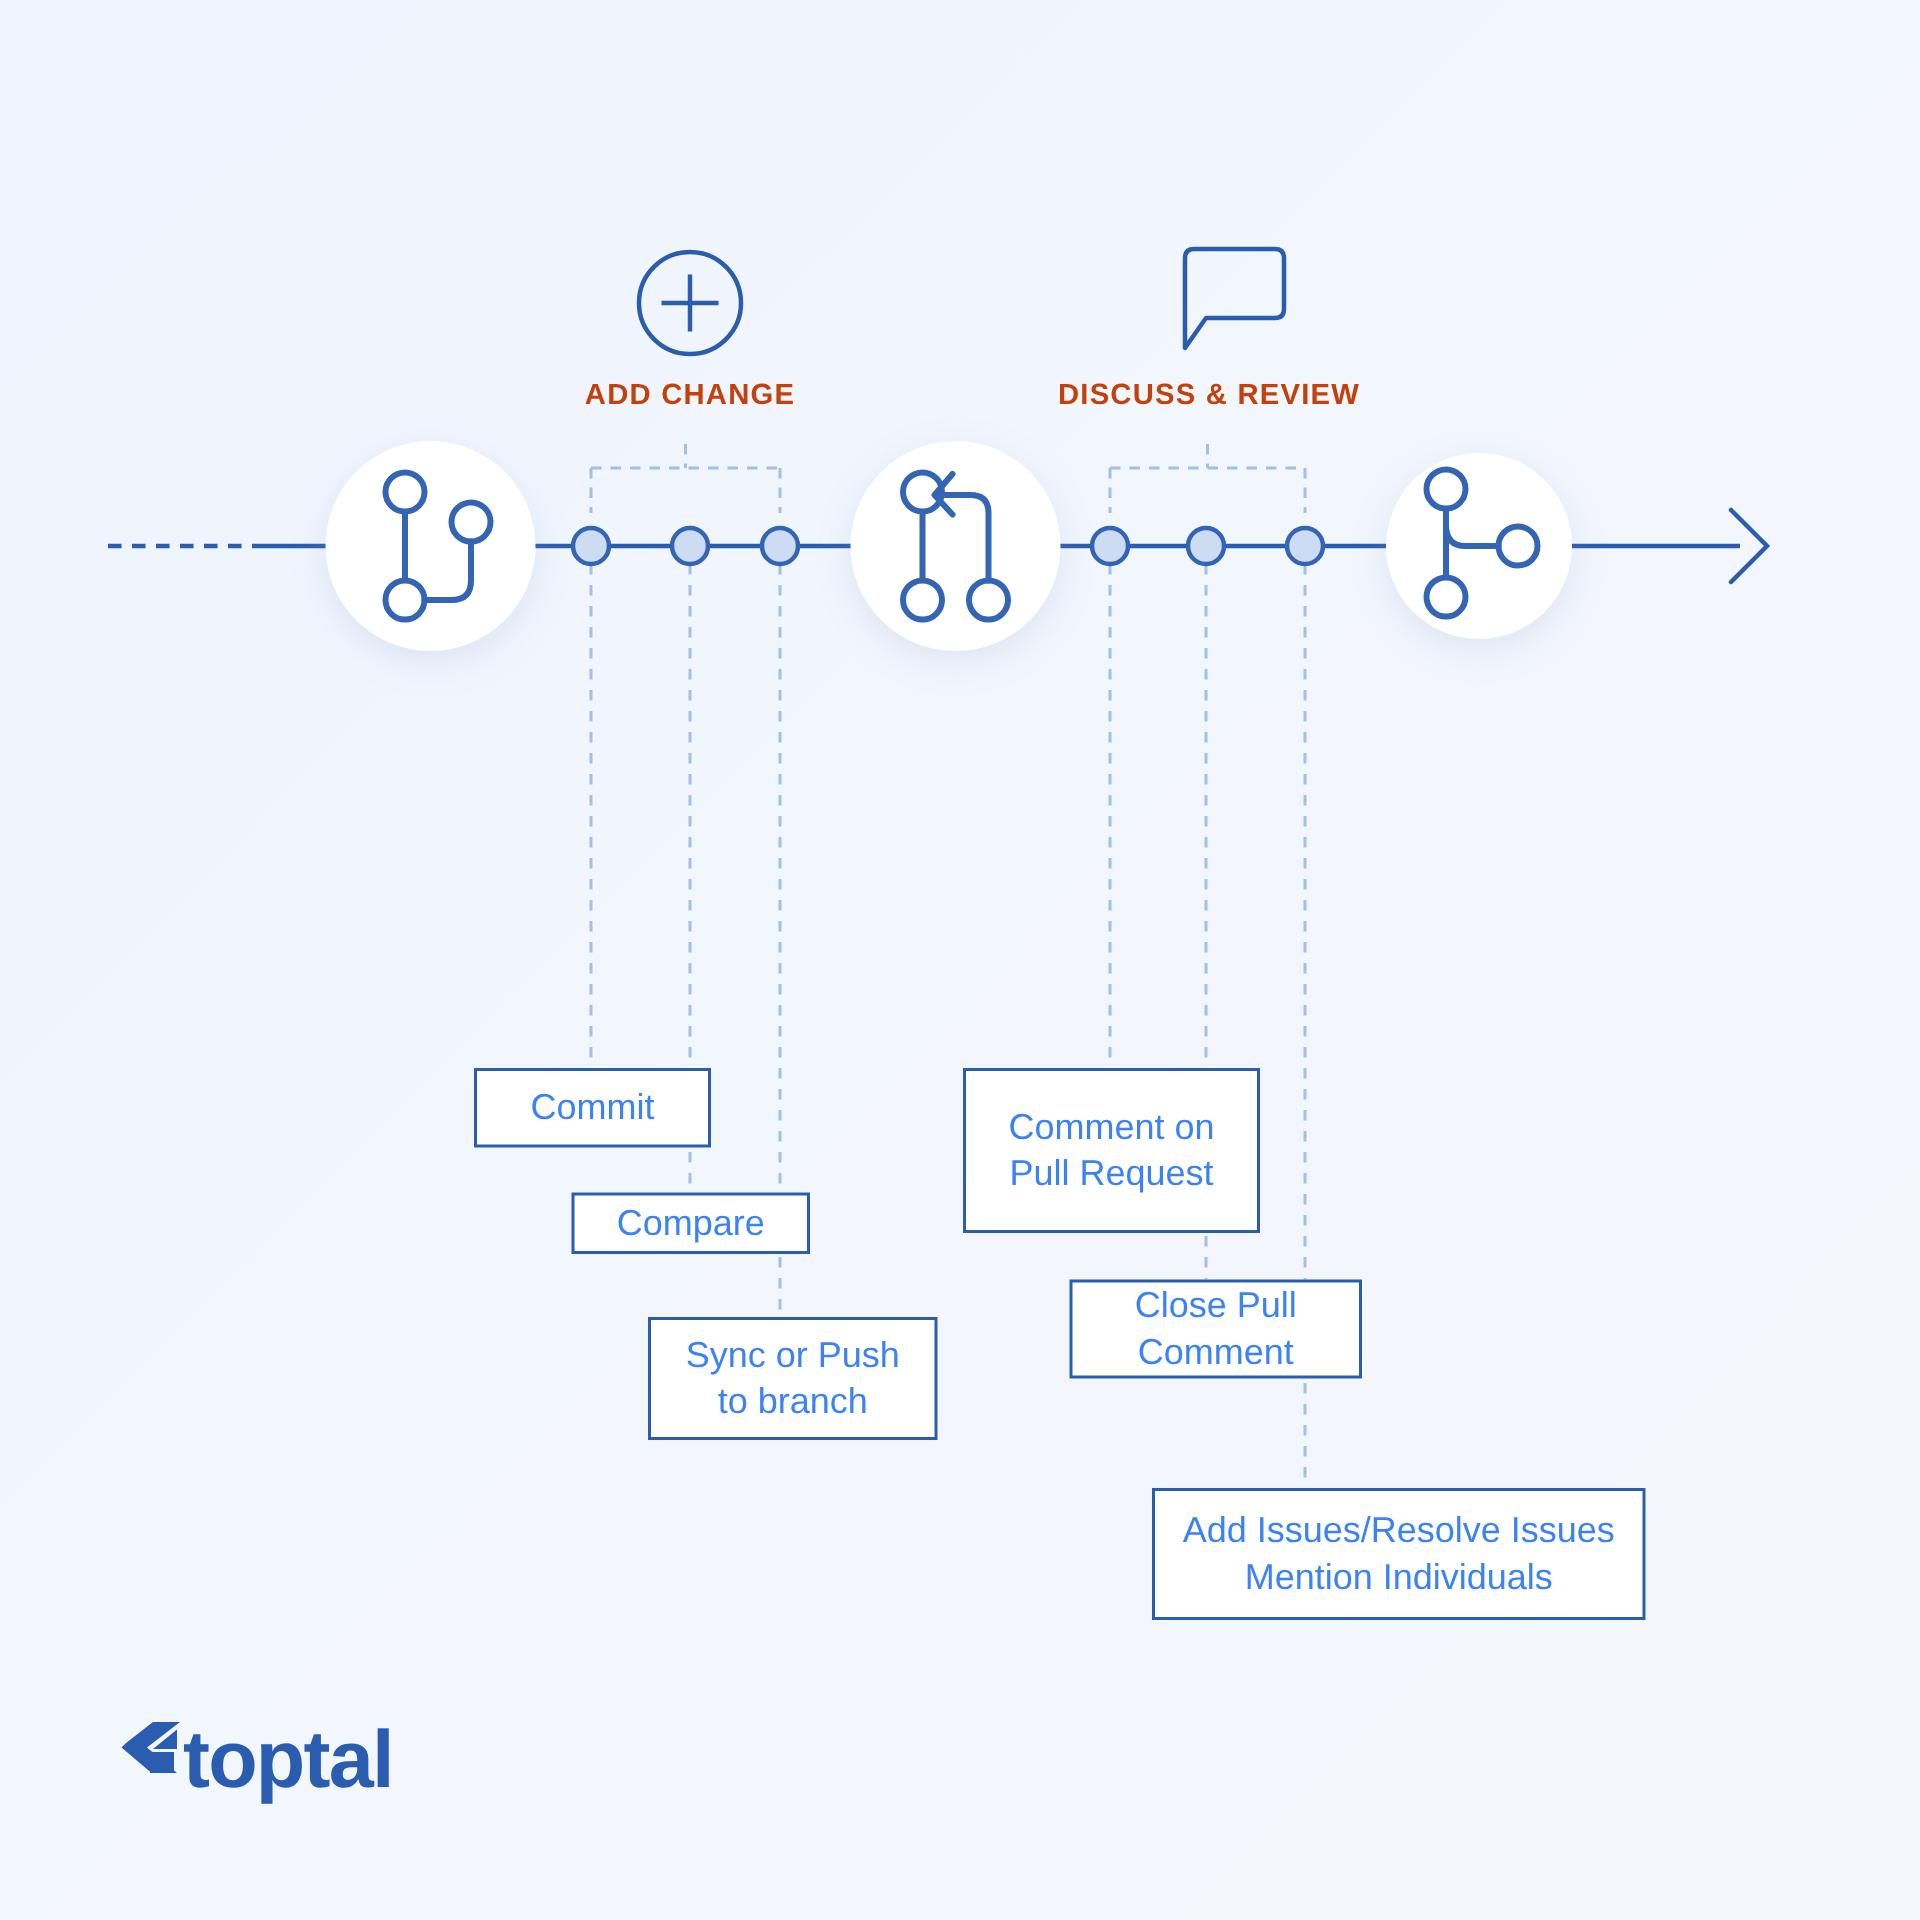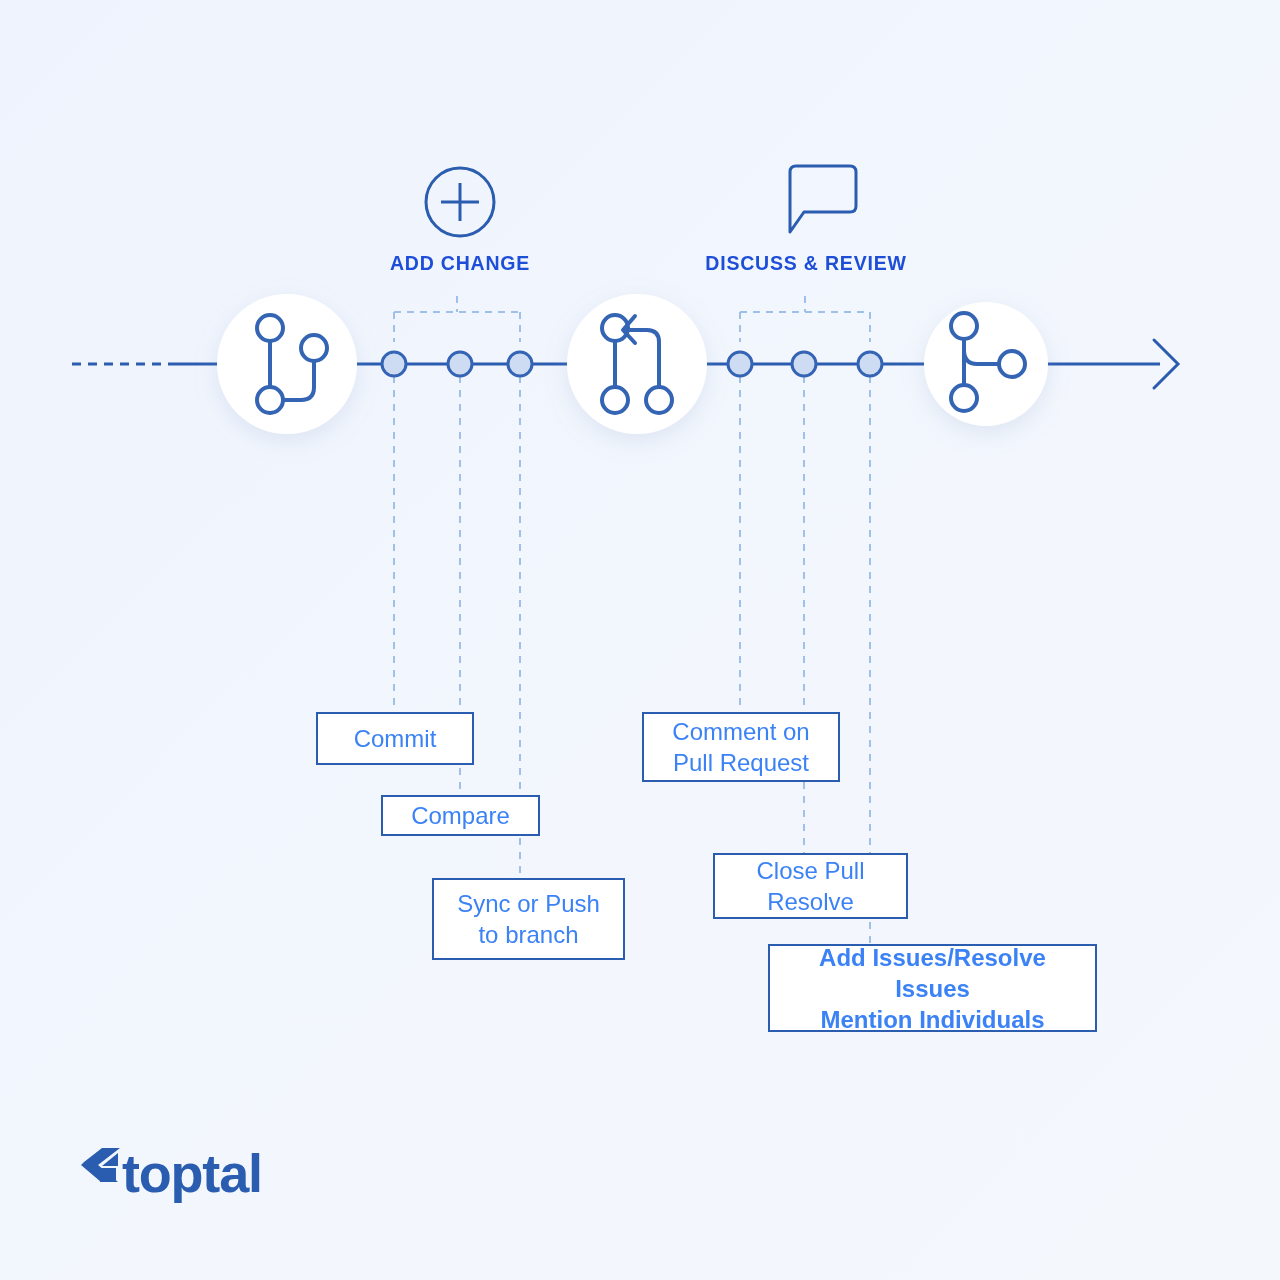--- a/index.html
+++ b/index.html
@@ -38,7 +38,7 @@
     white-space: nowrap;
     transform: translateX(-50%);
     text-align: right;
-    color: #1d4ed8;
+    color: #c2410c;
   }
   .box {
     position: absolute;

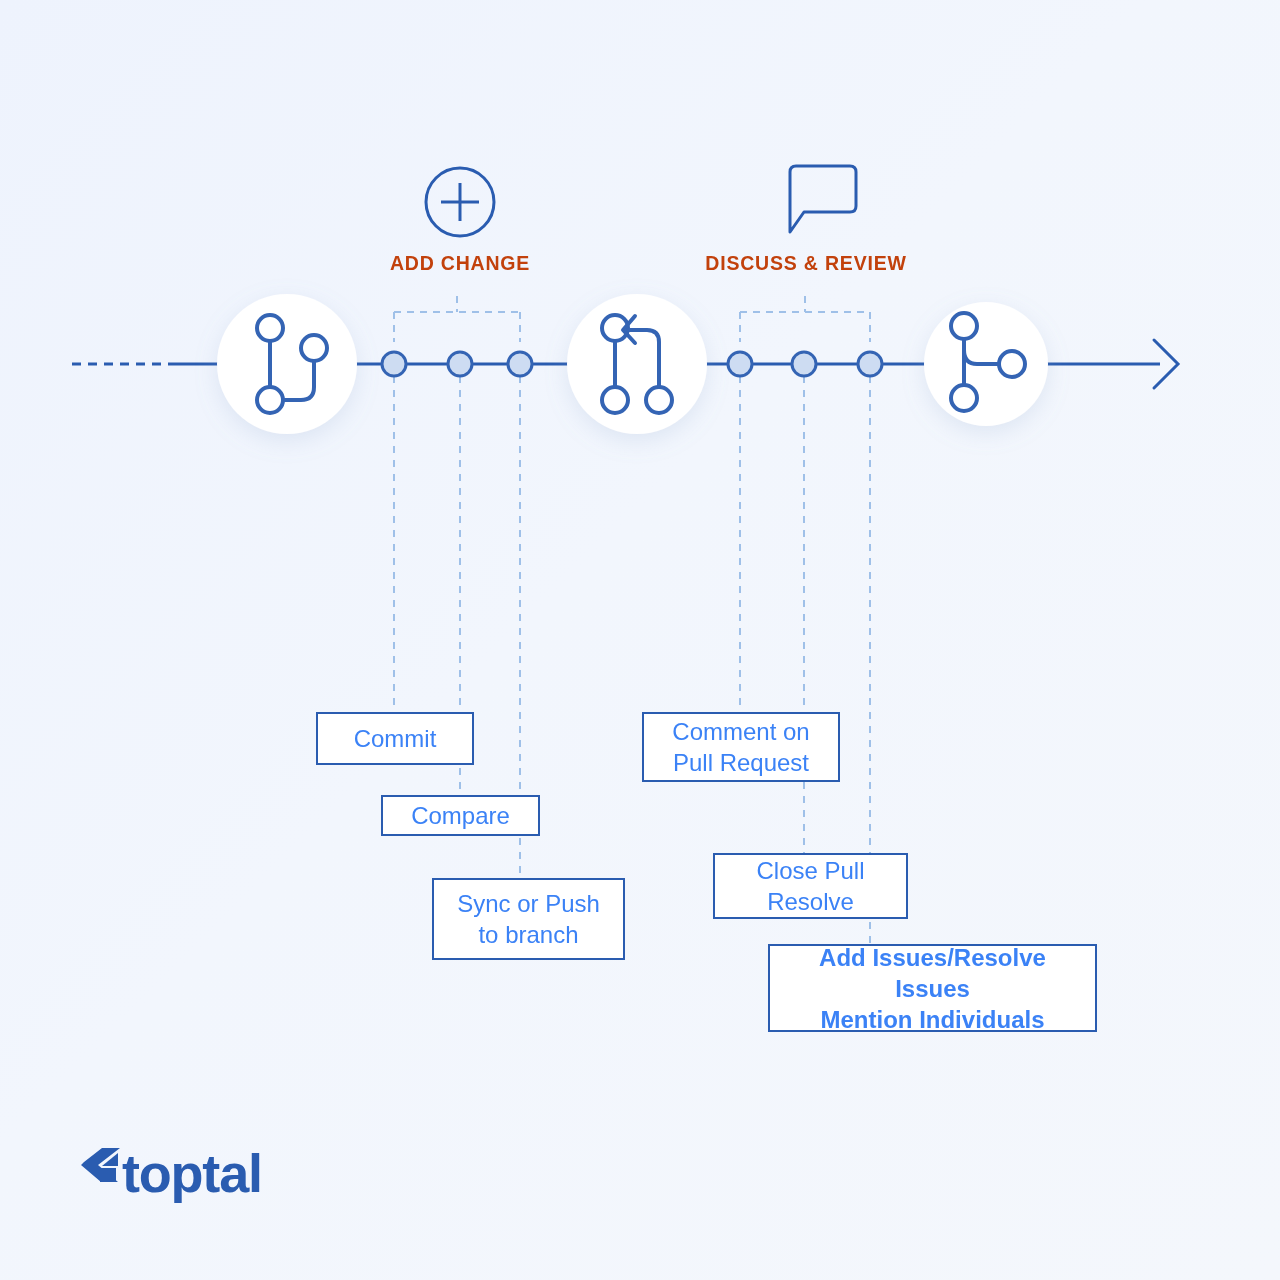--- a/index.html
+++ b/index.html
@@ -187,7 +187,7 @@
           <div>to branch</div>
         </span>
       </div>
-      <div class="box" style="left: 642px; top: 712px; width: 198px; height: 70px;">
+      <div class="box" style="left: 642px; top: 712px; width: 198px; height: 110px;">
         <span>
           <div>Comment on</div>
           <div>Pull Request</div>

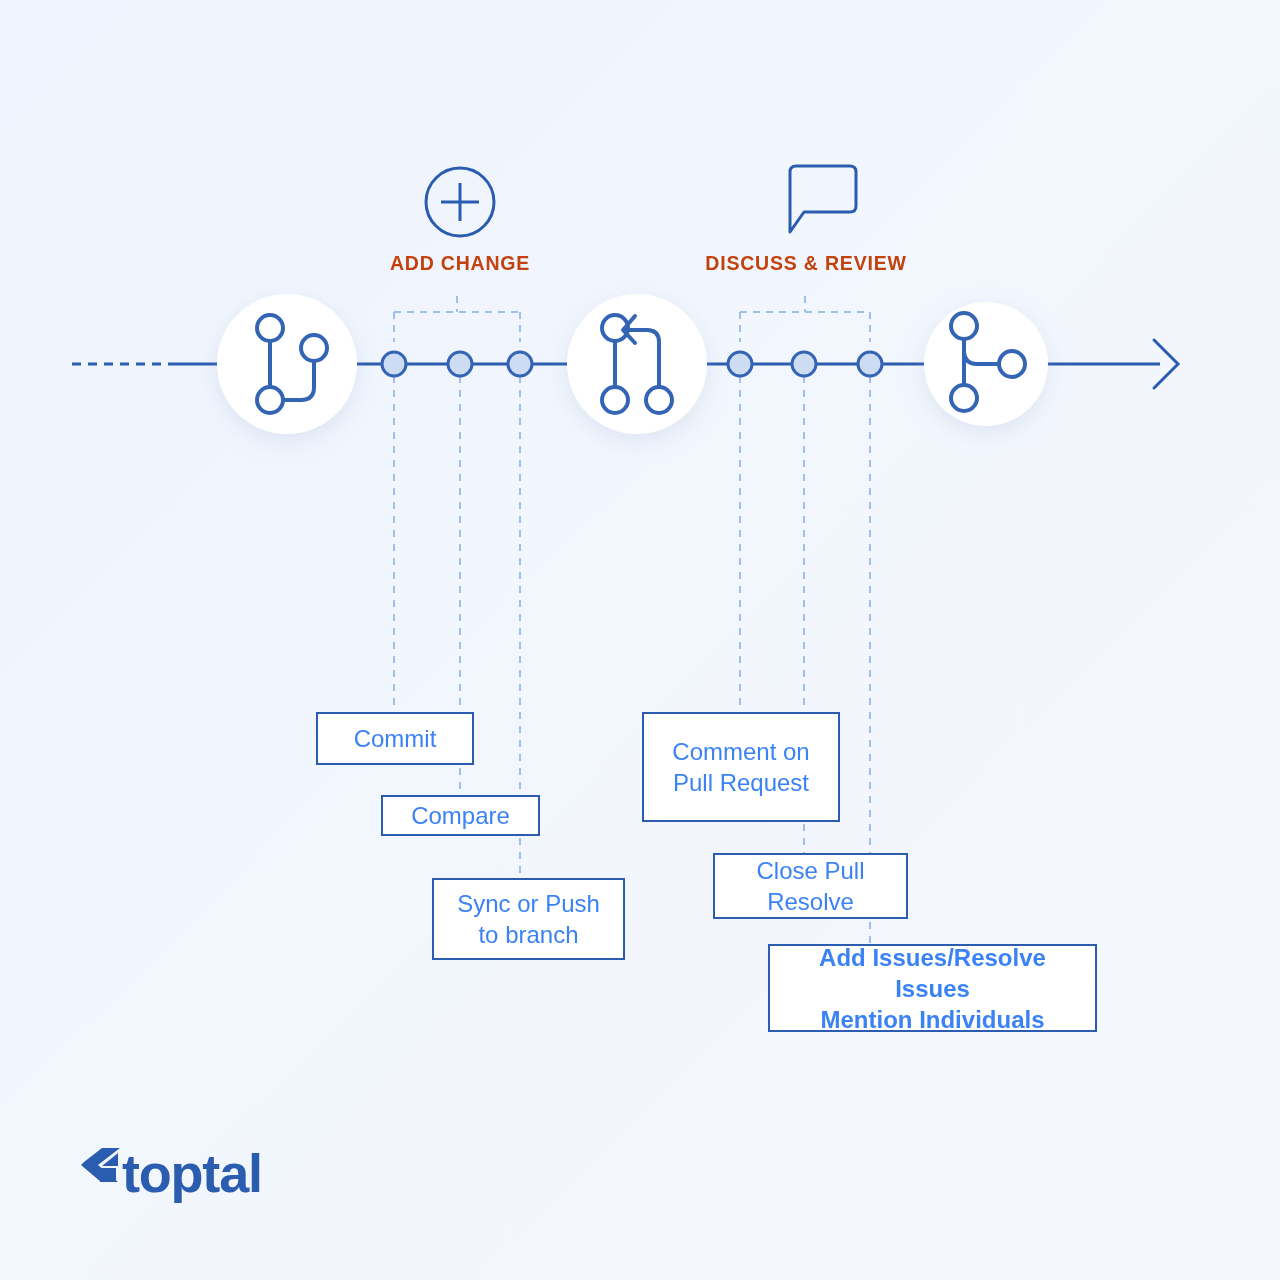--- a/index.html
+++ b/index.html
@@ -196,7 +196,7 @@
       <div class="box" style="left: 713px; top: 853px; width: 195px; height: 66px;">
         <span>
           <div>Close Pull</div>
-          <div>Resolve</div>
+          <div>Comment</div>
         </span>
       </div>
       <div class="box" style="left: 768px; top: 944px; width: 329px; height: 88px; font-weight: bold;">

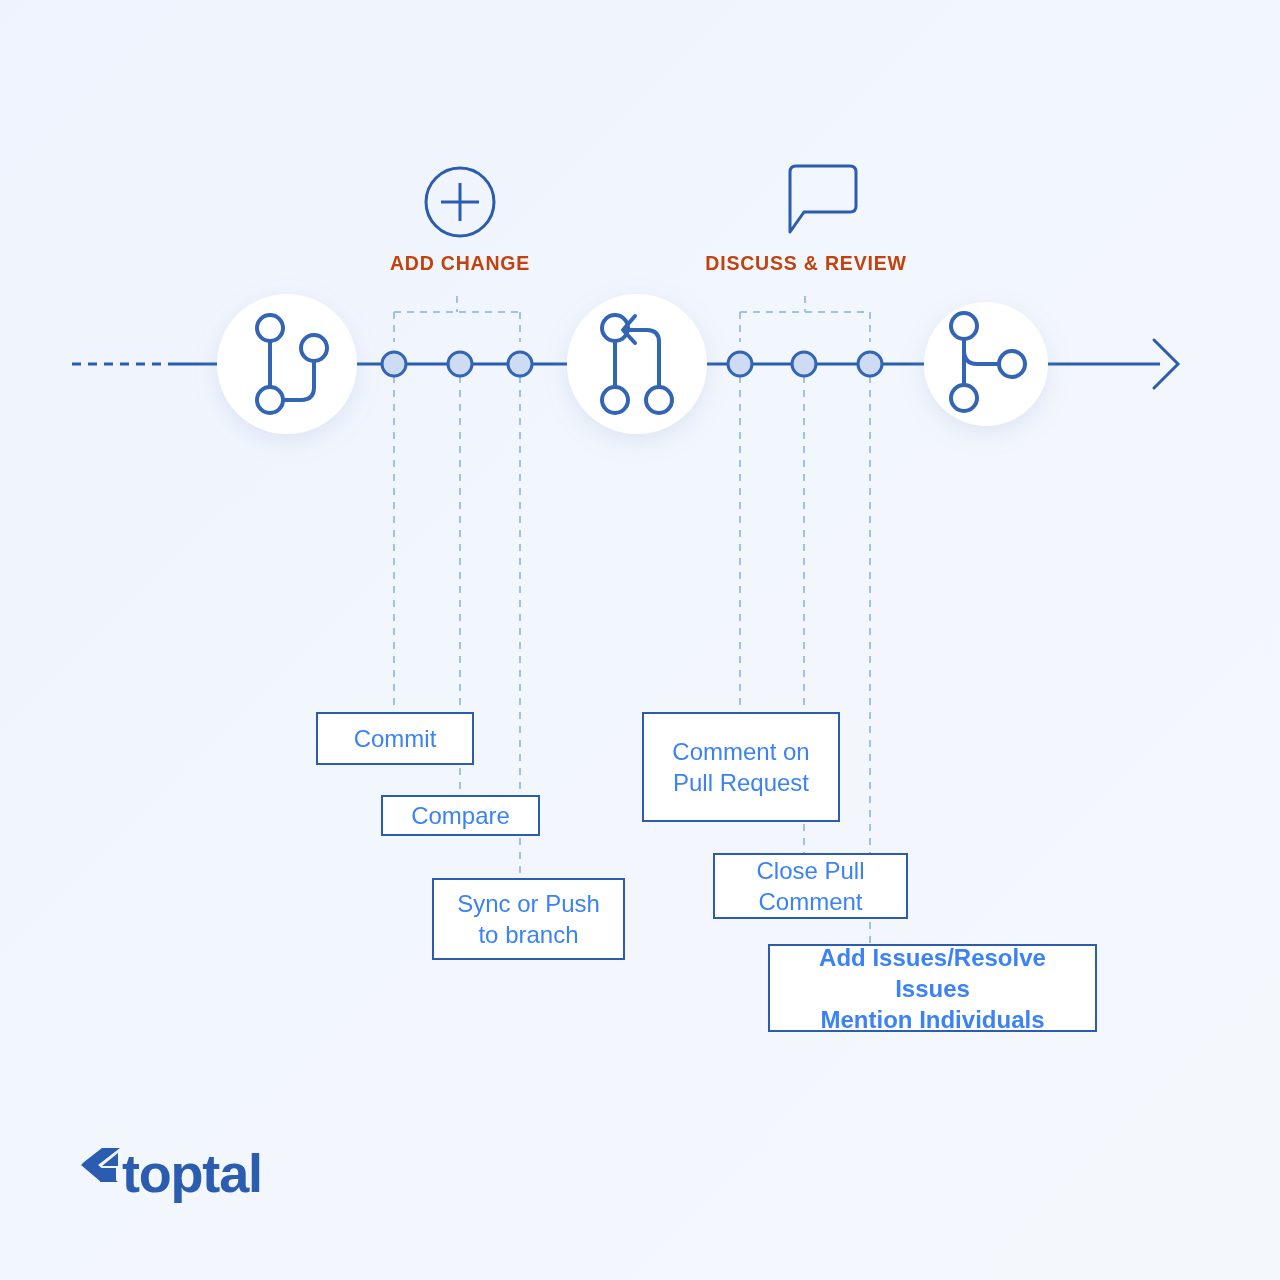--- a/index.html
+++ b/index.html
@@ -199,7 +199,7 @@
           <div>Comment</div>
         </span>
       </div>
-      <div class="box" style="left: 768px; top: 944px; width: 329px; height: 88px; font-weight: bold;">
+      <div class="box" style="left: 768px; top: 992px; width: 329px; height: 88px;">
         <span>
           <div>Add Issues/Resolve Issues</div>
           <div>Mention Individuals</div>

